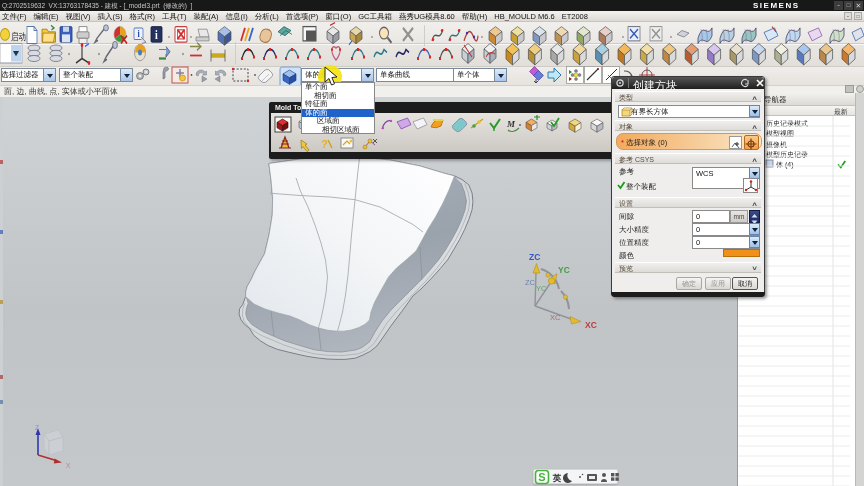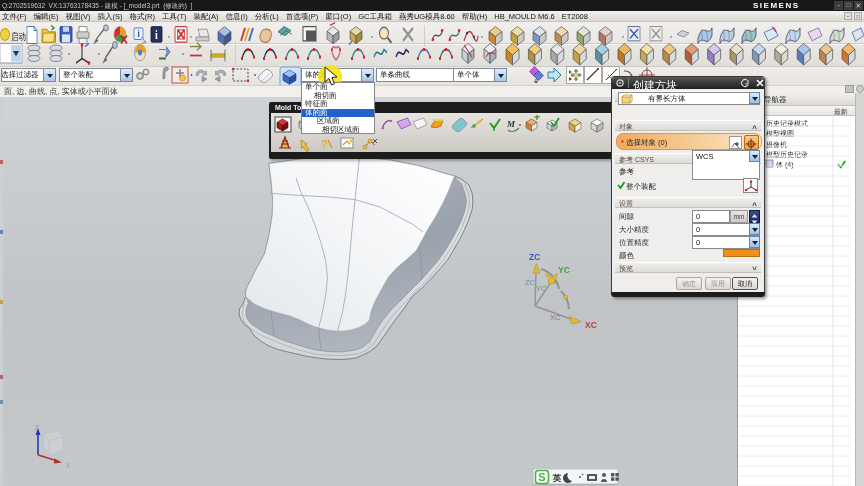--- a/index.html
+++ b/index.html
@@ -708,7 +708,7 @@
       <span style="position:absolute;left:21px;top:1px;font-size:11px">创建方块</span>
     </div>
     <div class="sect" style="top:14px">类型<span class="chev">˄</span></div>
-    <div class="dfield" style="left:6px;top:15px;width:142px;height:13px;padding-left:29px">有界长方体<svg width="12" height="11" style="position:absolute;left:2px;top:0.5px">
+    <div class="dfield" style="left:6px;top:28px;width:142px;height:13px;padding-left:12px">有界长方体<svg width="12" height="11" style="position:absolute;left:2px;top:0.5px">
         <rect x="1" y="3" width="8" height="6" fill="#f2d878" stroke="#b8881a" stroke-width="0.8"></rect>
         <path d="M1,3 l2,-2 h8 v6 l-2,2 M9,3 l2,-2" fill="none" stroke="#b8881a" stroke-width="0.8"></path>
       </svg><span class="dbtn-blue" style="right:-1px;top:-1px"></span></div>

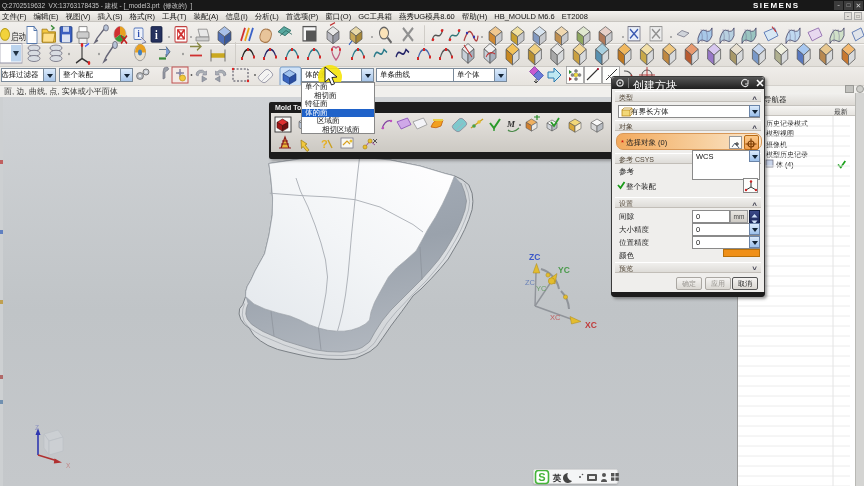--- a/index.html
+++ b/index.html
@@ -726,7 +726,7 @@
     </div>
     <div class="sect" style="top:76px">参考 CSYS<span class="chev">˄</span></div>
     <div class="dlbl" style="left:7px;top:90px">参考</div>
-    <div class="dfield" style="left:80px;top:73px;width:68px;height:30px">WCS<span class="dbtn-blue" style="right:-1px;top:-1px"></span></div>
+    <div class="dfield" style="left:80px;top:90px;width:68px;height:22px">WCS<span class="dbtn-blue" style="right:-1px;top:-1px"></span></div>
     <div class="dlbl" style="left:14px;top:105px">整个装配</div>
     <svg width="9" height="9" style="position:absolute;left:5px;top:104px">
       <path d="M1,4 l2.5,3 4,-6" fill="none" stroke="#1a9a1a" stroke-width="1.8"></path>

